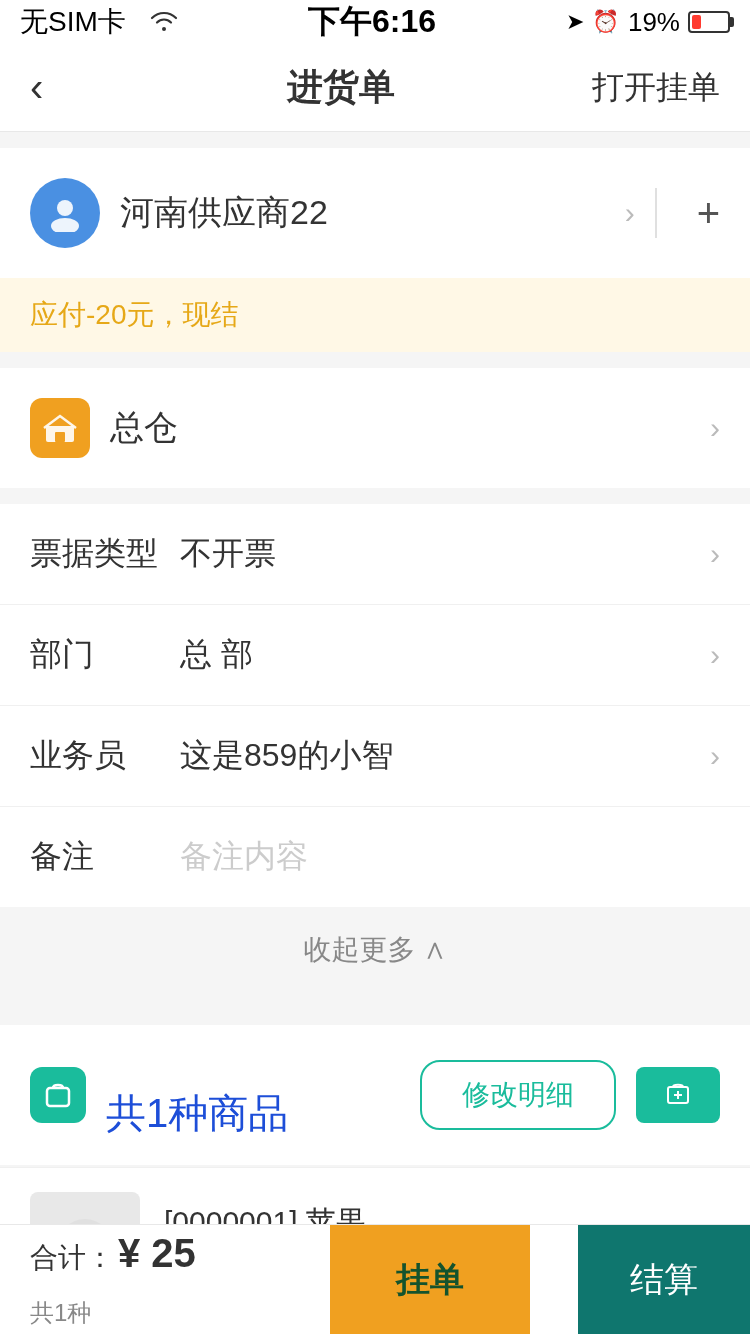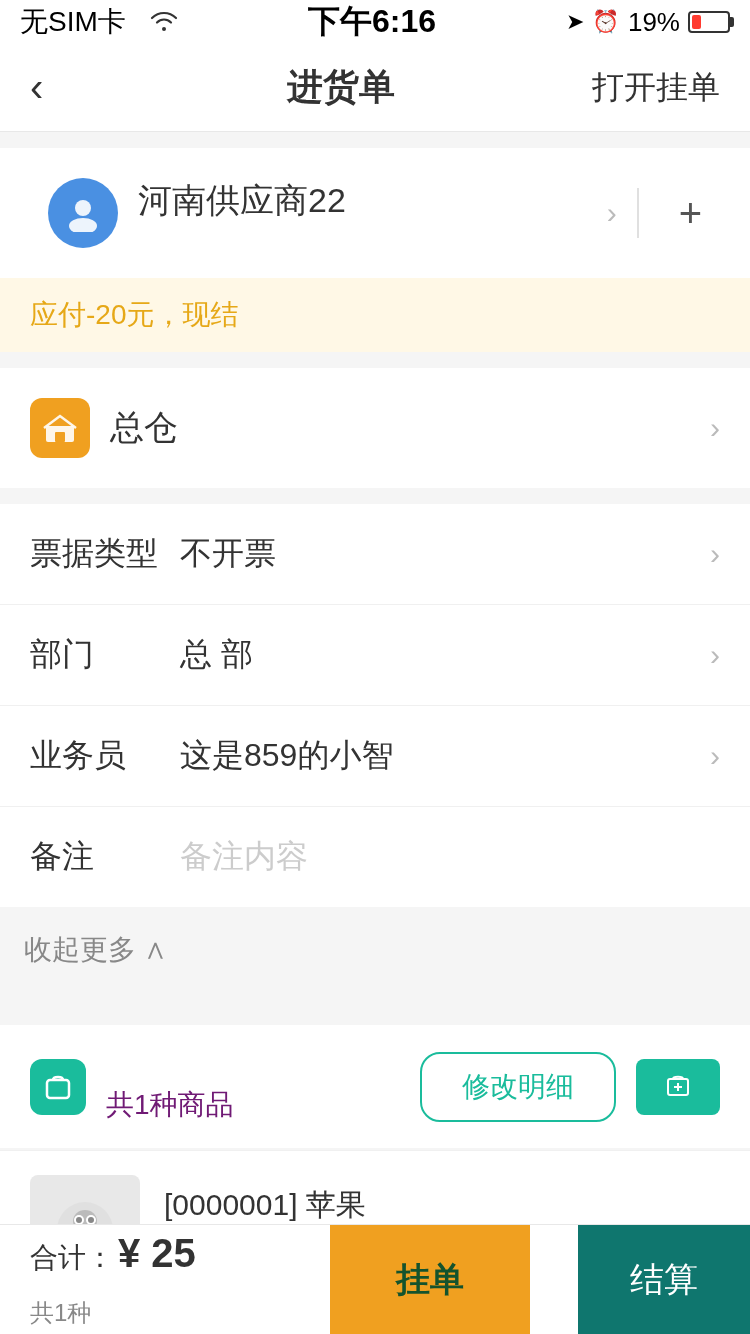--- a/index.html
+++ b/index.html
@@ -59,7 +59,8 @@
     
     .supplier-row {
       display: flex;
-      padding: 30px 48px;
+      align-items: center;
+      padding: 30px 30px;
       background: #fff;
     }
     .supplier-avatar {

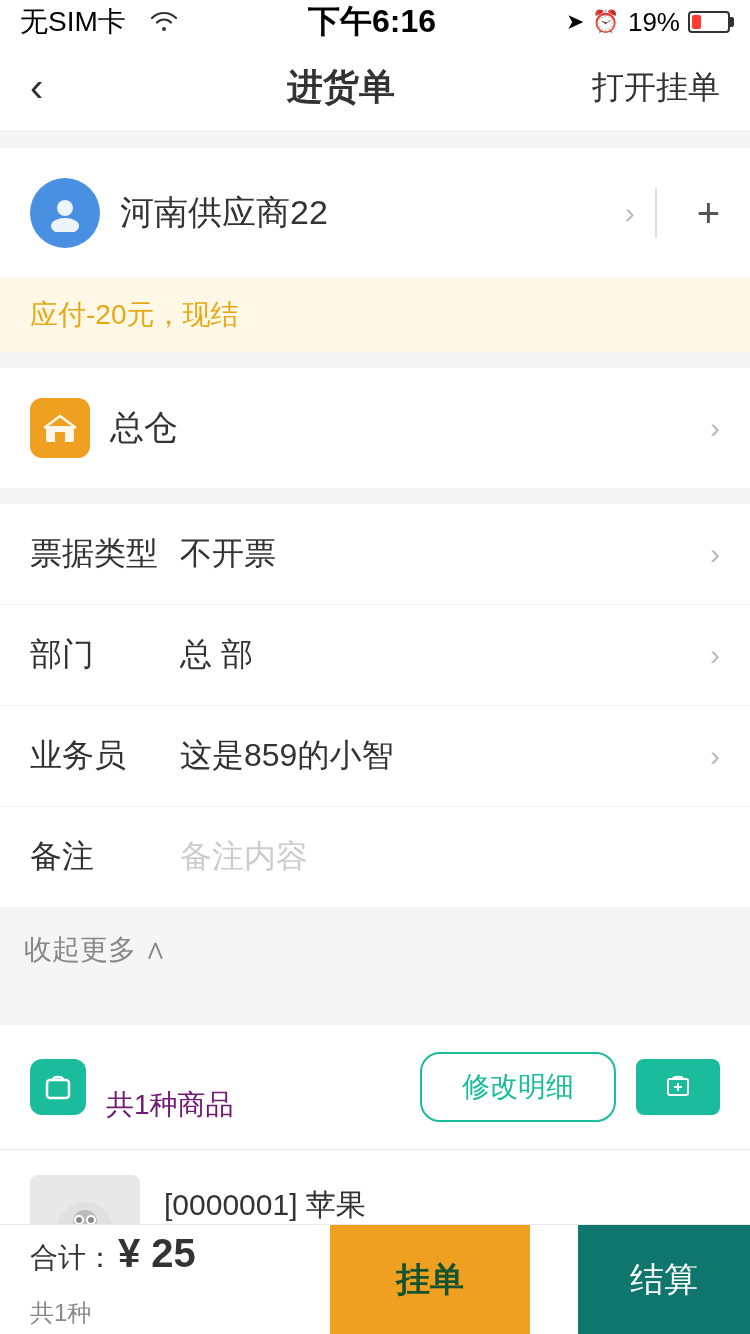--- a/index.html
+++ b/index.html
@@ -110,6 +110,7 @@
     
     .collapse-row {
       background: #f5f5f5;
+      text-align: center;
       padding: 24px;
       font-size: 28px;
       color: #888;

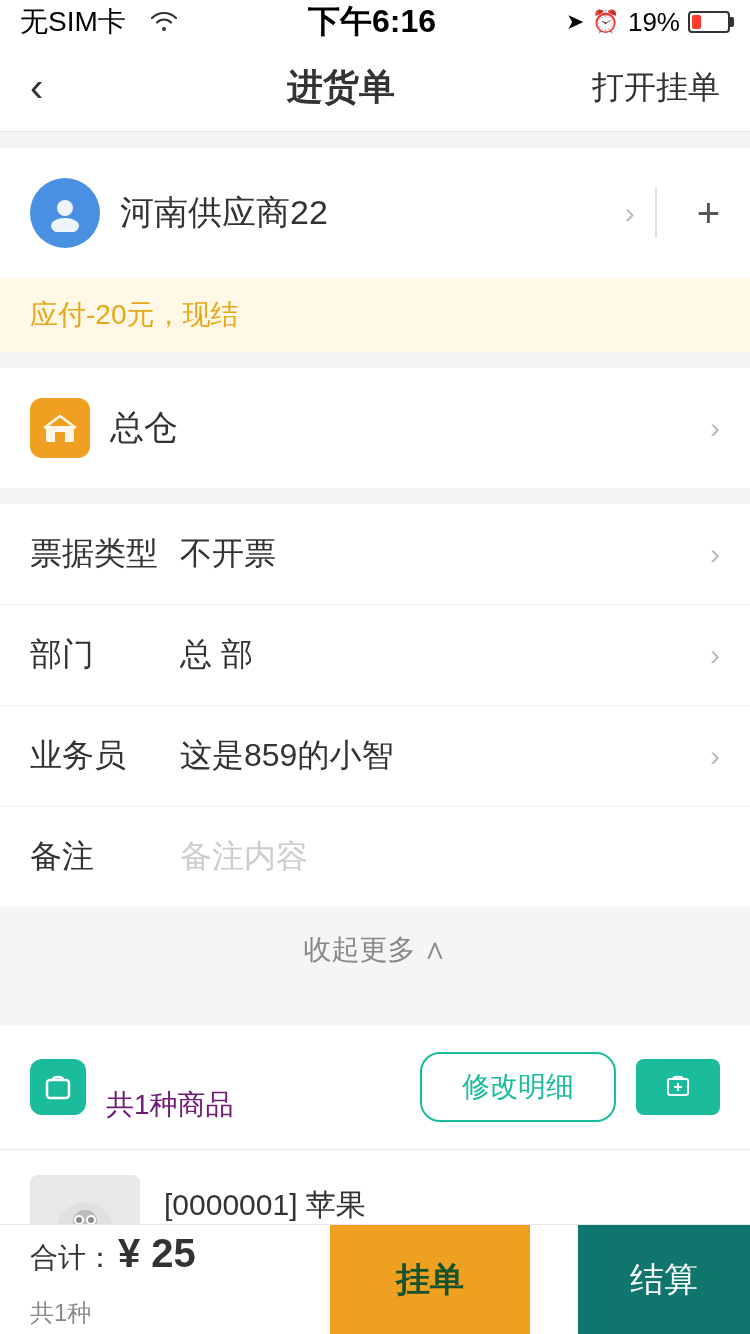--- a/index.html
+++ b/index.html
@@ -129,7 +129,7 @@
       display: flex; align-items: center; justify-content: center; color: #fff; font-size: 26px;
       flex-shrink: 0;
     }
-    .products-count { flex: 1; font-size: 28px; color: #701a75; margin-top: 37px; }
+    .products-count { flex: 1; font-size: 40px; color: #1d4ed8; margin-top: 37px; }
     .btn-outline {
       border: 2px solid #1abc9c; color: #1abc9c; background: #fff;
       border-radius: 20px; padding: 14px 40px; font-size: 28px; cursor: pointer;

